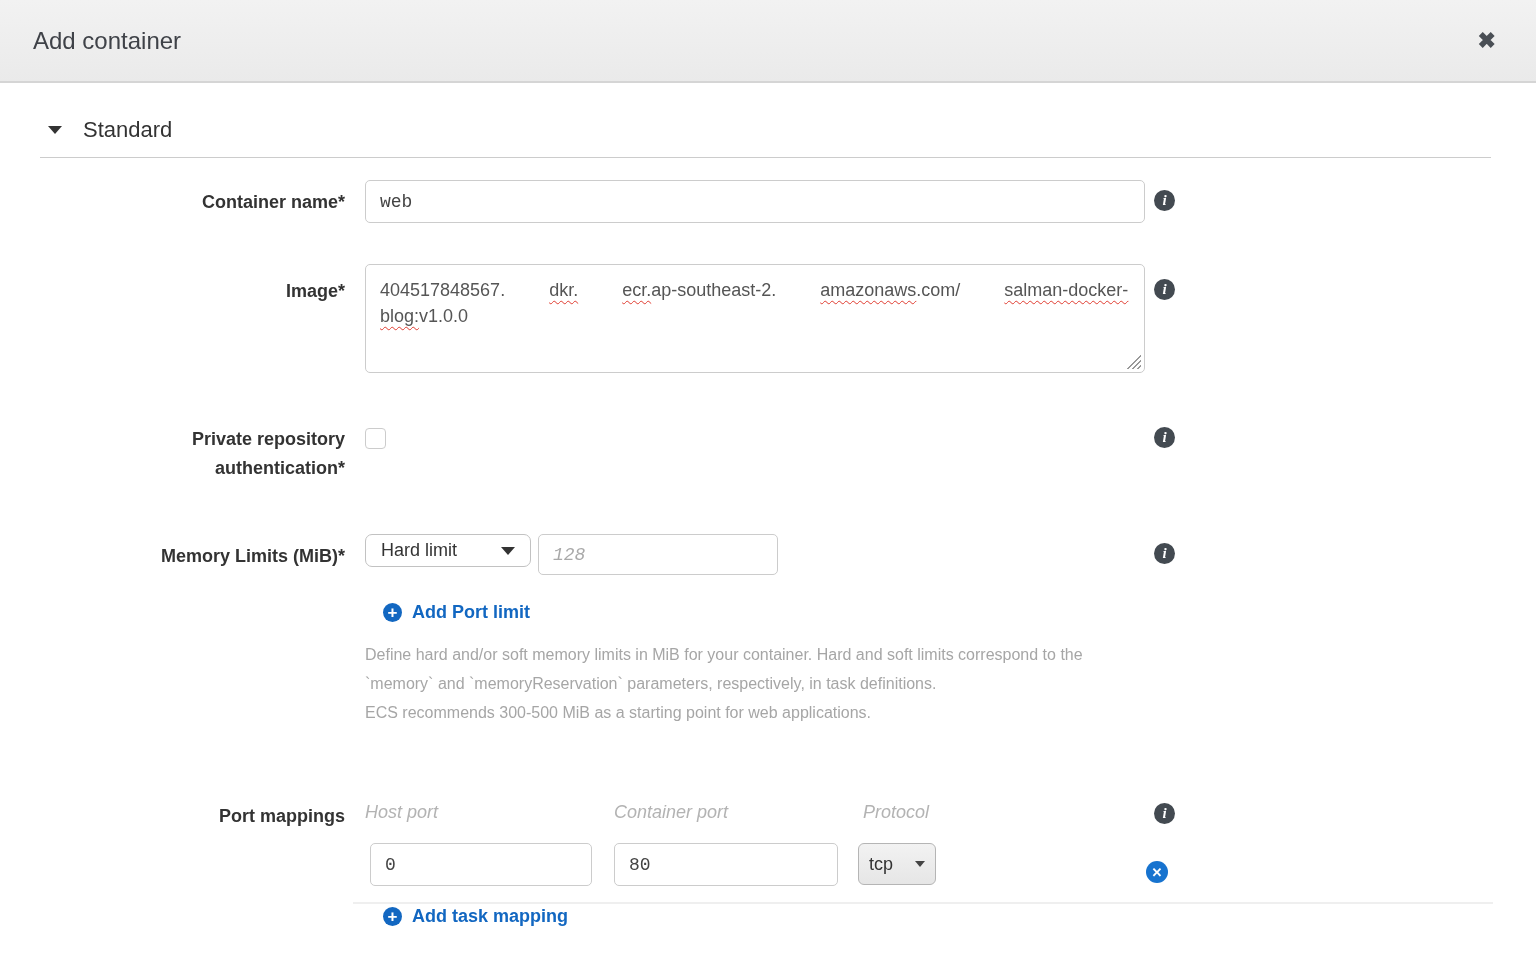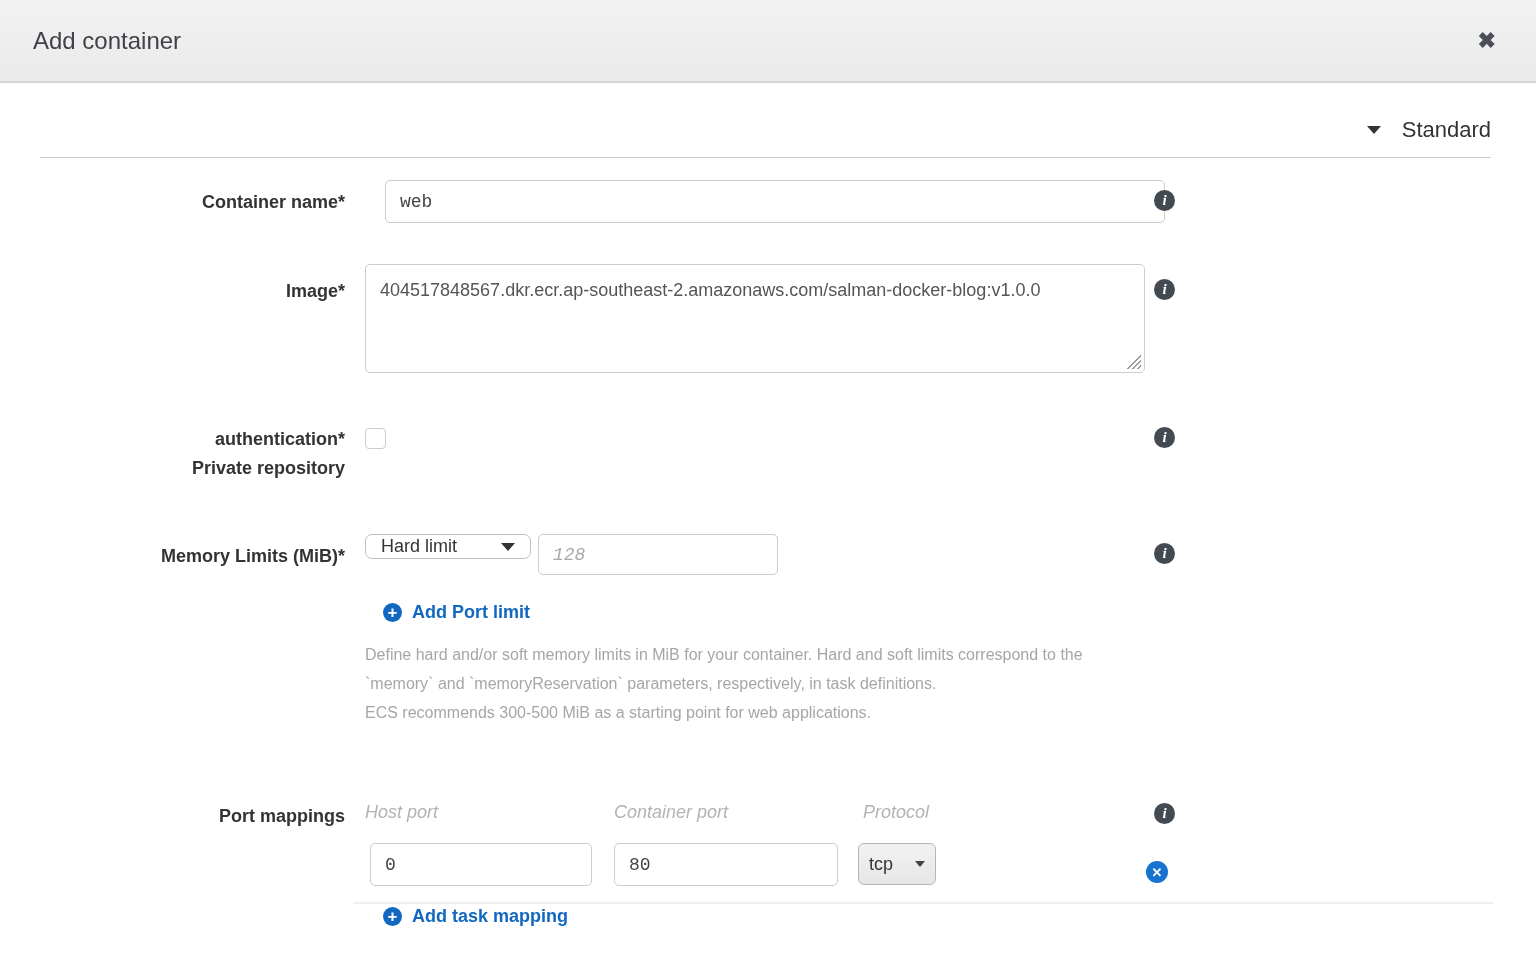--- a/index.html
+++ b/index.html
@@ -15,7 +15,7 @@
 
   
   .section-header { display:flex; align-items:center; margin:34px 45px 0 40px;
-    padding:0 0 14px 8px; border-bottom:1px solid #ccc; cursor:pointer;justify-content:flex-end; }
+    padding:0 0 14px 8px; border-bottom:1px solid #ccc; cursor:pointer; }
   .caret-down { width:0; height:0; border-left:7px solid transparent;
     border-right:7px solid transparent; border-top:8px solid #333; margin-right:21px; }
   .section-title { font-size:22px; color:#333; }

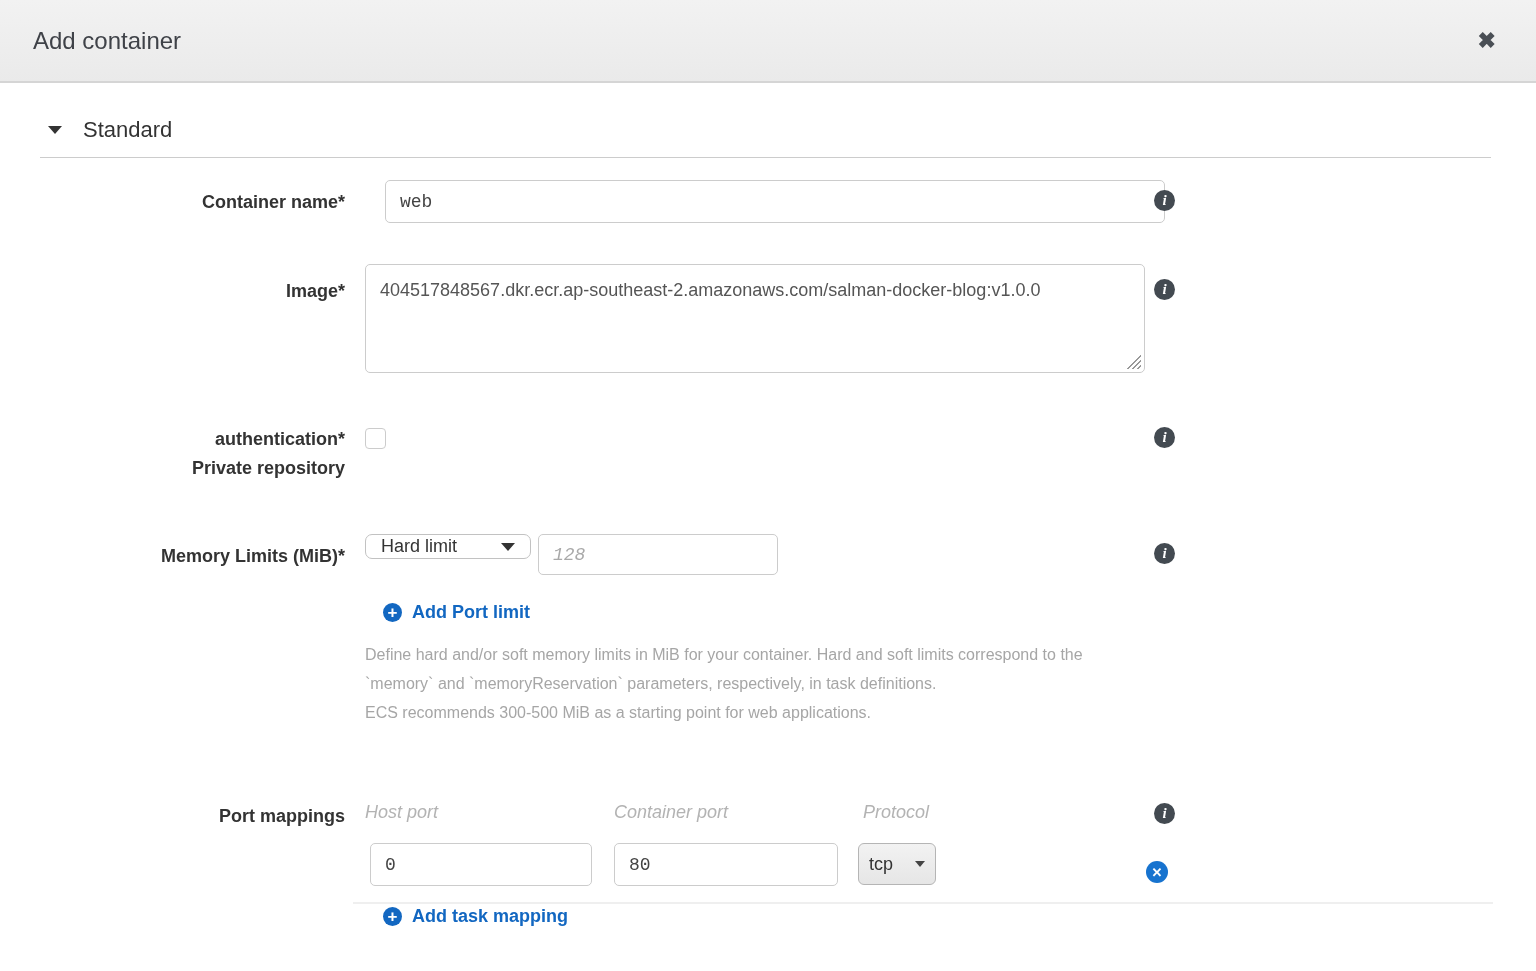--- a/index.html
+++ b/index.html
@@ -27,7 +27,7 @@
     font-size:18px; color:#333; line-height:29px; }
   .field-col { margin-left:20px; flex:1; }
 
-  .row-name { margin-bottom:41px;gap:20px; }
+  .row-name { margin-bottom:41px; }
   .row-image { margin-bottom:52px; }
   .row-priv  { margin-bottom:51px; }
   .row-mem   { margin-bottom:75px; }

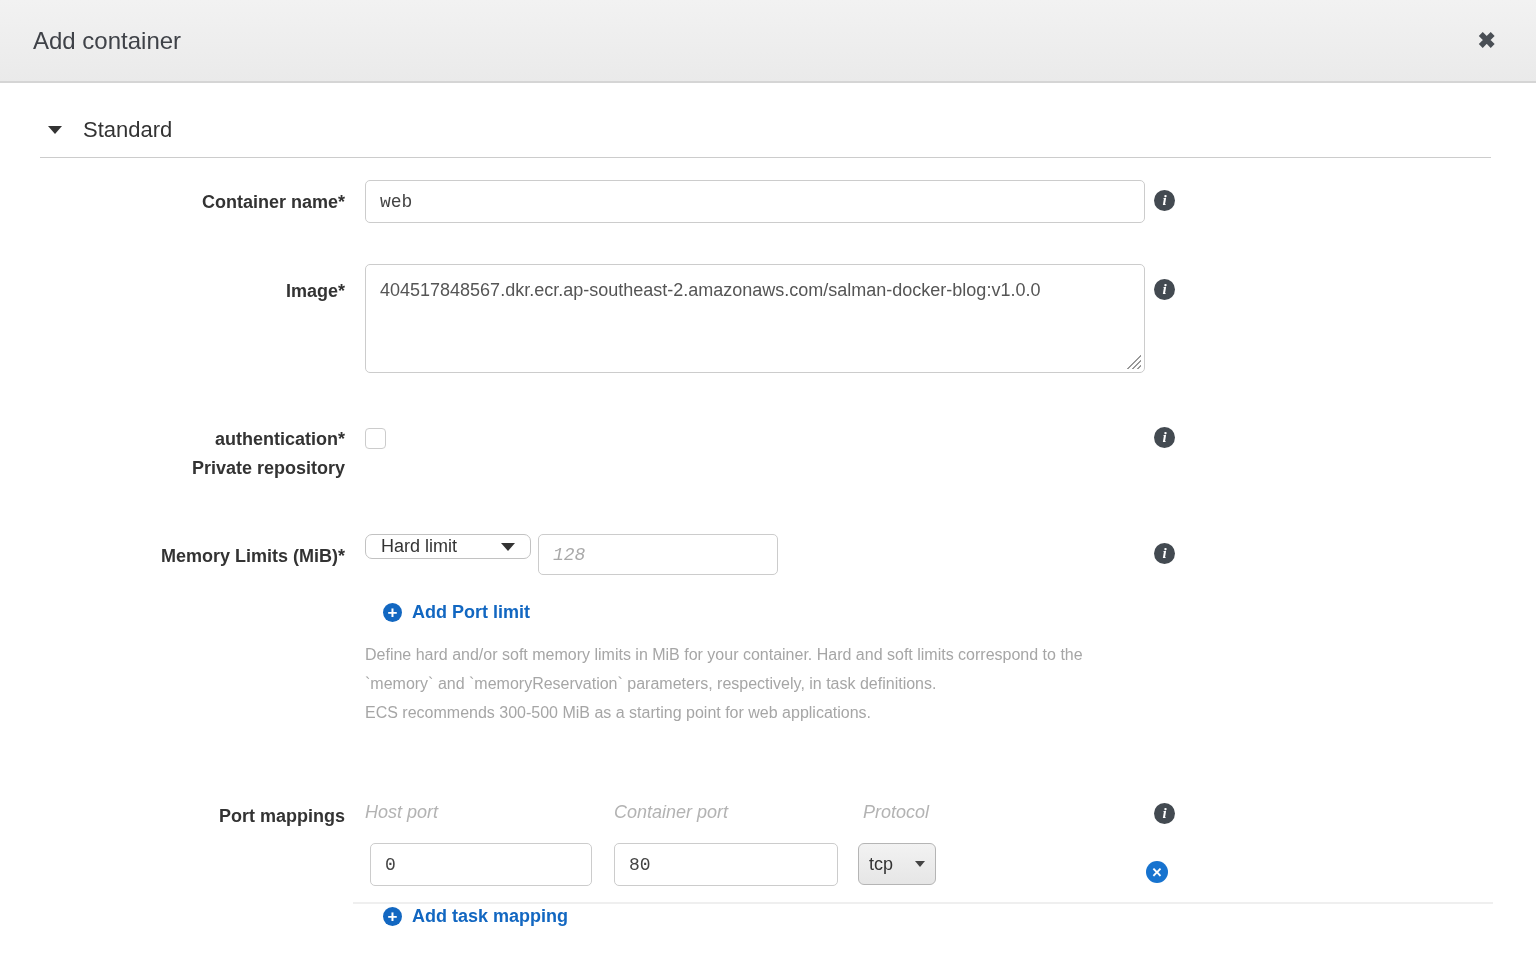--- a/index.html
+++ b/index.html
@@ -45,9 +45,9 @@
   .textarea { width:780px; height:109px; border:1px solid #ccc; border-radius:5px;
     font-size:18px; color:#555; padding:12px 14px; line-height:26px; background:#fff;
     overflow:hidden; white-space:pre-wrap; word-break:break-all; }
-  .misspelled { text-decoration-style:wavy;
+  .misspelled { text-decoration:underline; text-decoration-style:wavy;
     text-decoration-color:#e03c31; text-decoration-thickness:1px;
-    text-underline-offset:4px; text-decoration-skip-ink:none; }
+    text-underline-offset:4px; text-decoration-skip-ink:none;margin-left:44px; }
   .resize-grip { position:absolute; right:4px; bottom:4px; width:16px; height:16px;
     background:repeating-linear-gradient(135deg, transparent 0 2px, #999 2px 3.5px);
     clip-path:polygon(100% 0, 100% 100%, 0 100%); cursor:nwse-resize; }

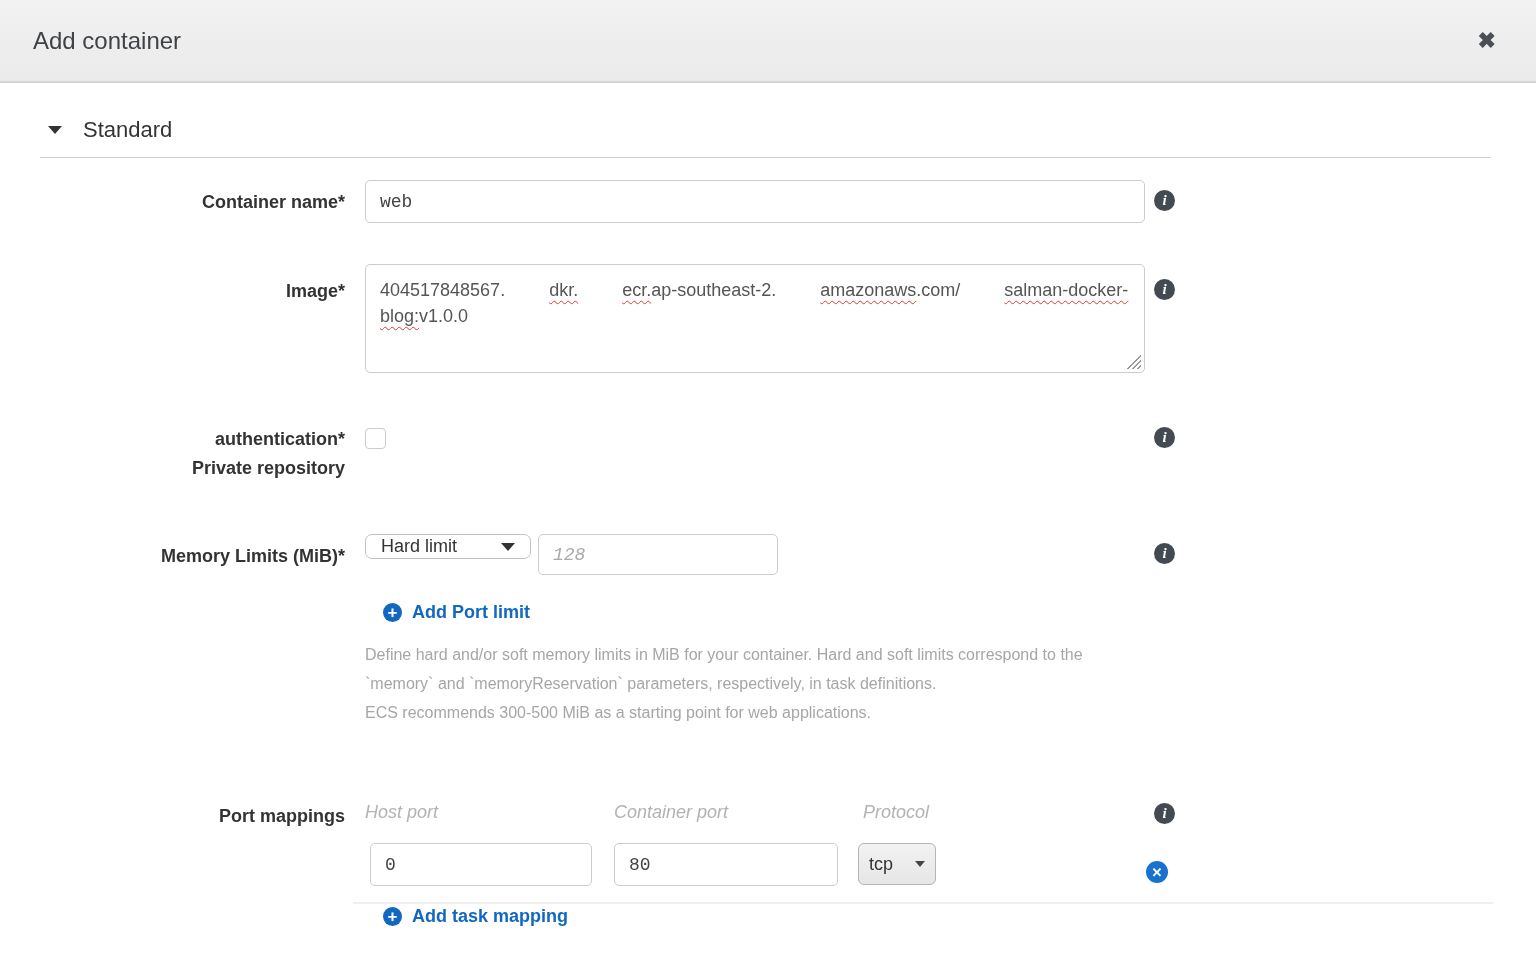--- a/index.html
+++ b/index.html
@@ -134,8 +134,8 @@
 
   <div class="form-row row-priv">
     <div class="label-col">
+      <div>Private repository</div>
       <div>authentication*</div>
-      <div>Private repository</div>
     </div>
     <div class="field-col">
       <span class="checkbox"></span>

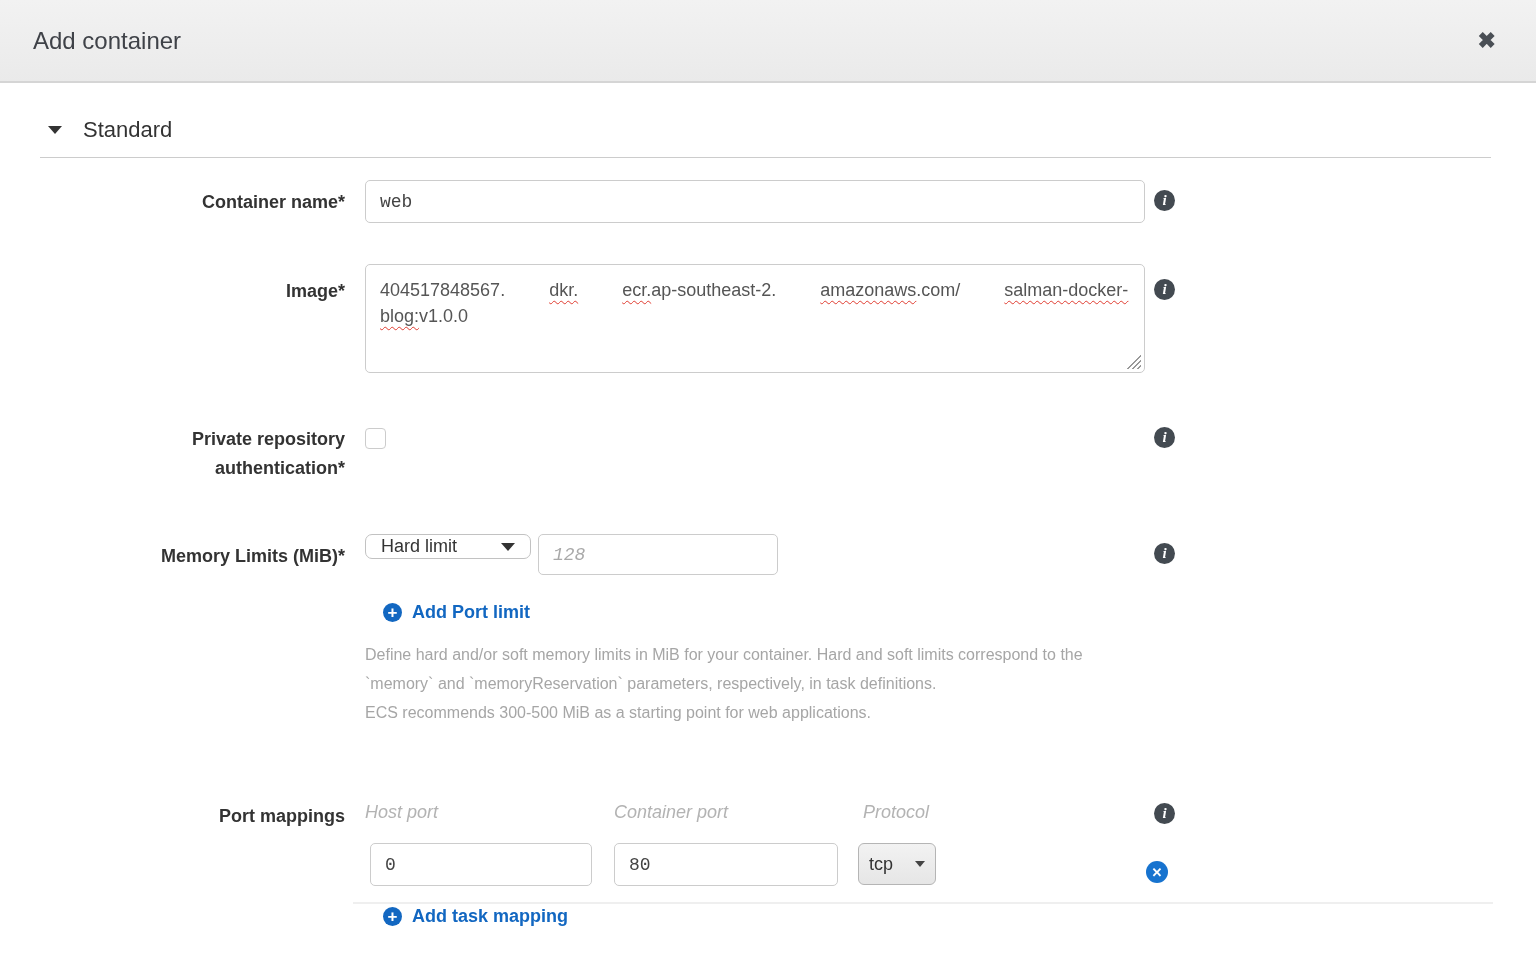--- a/index.html
+++ b/index.html
@@ -57,7 +57,7 @@
 
   
   .mem-fields { display:flex; gap:7px; }
-  .select-box { width:166px; height:25px; border:1px solid #c2c2c2; border-radius:7px;
+  .select-box { width:166px; height:33px; border:1px solid #c2c2c2; border-radius:7px;
     background:#fff; display:flex; align-items:center; justify-content:space-between;
     padding:0 15px; font-size:18px; color:#333; cursor:pointer; }
   .select-arrow { width:0; height:0; border-left:7px solid transparent;

